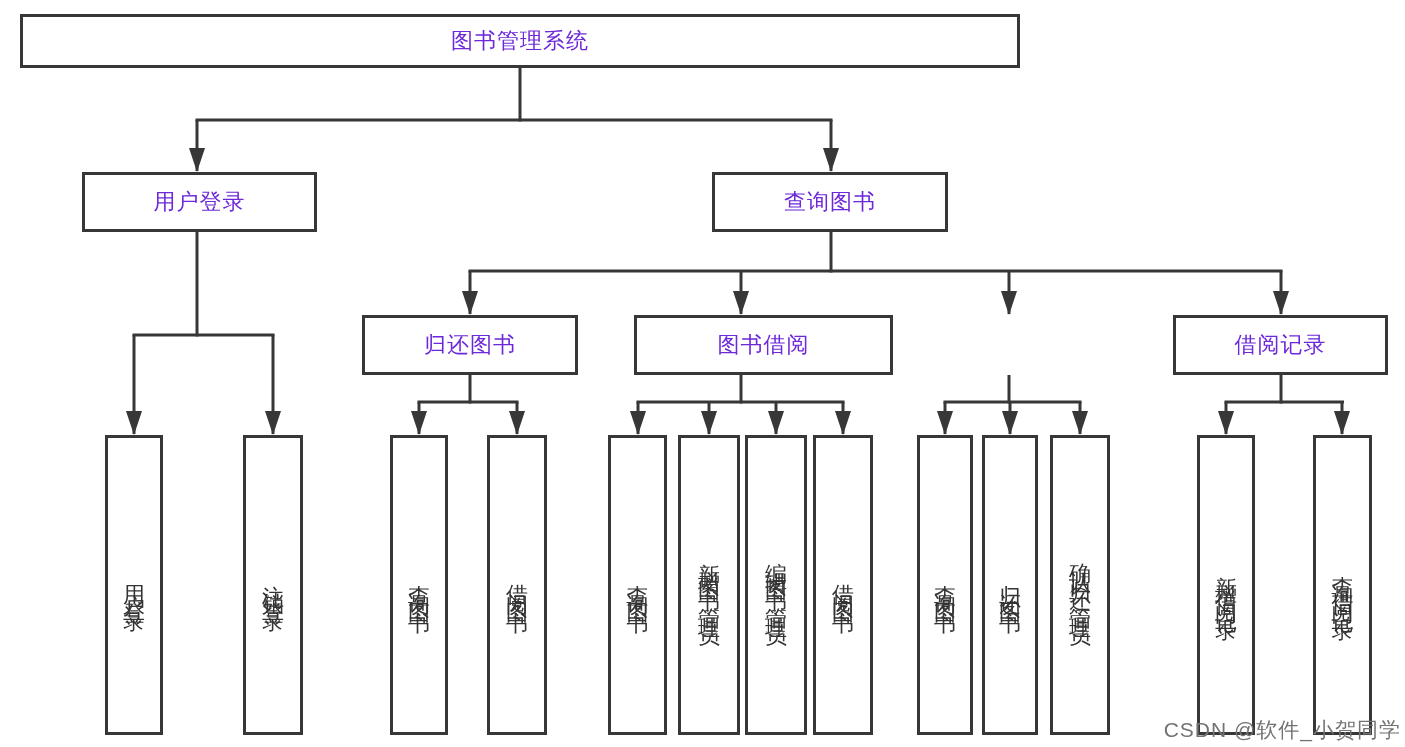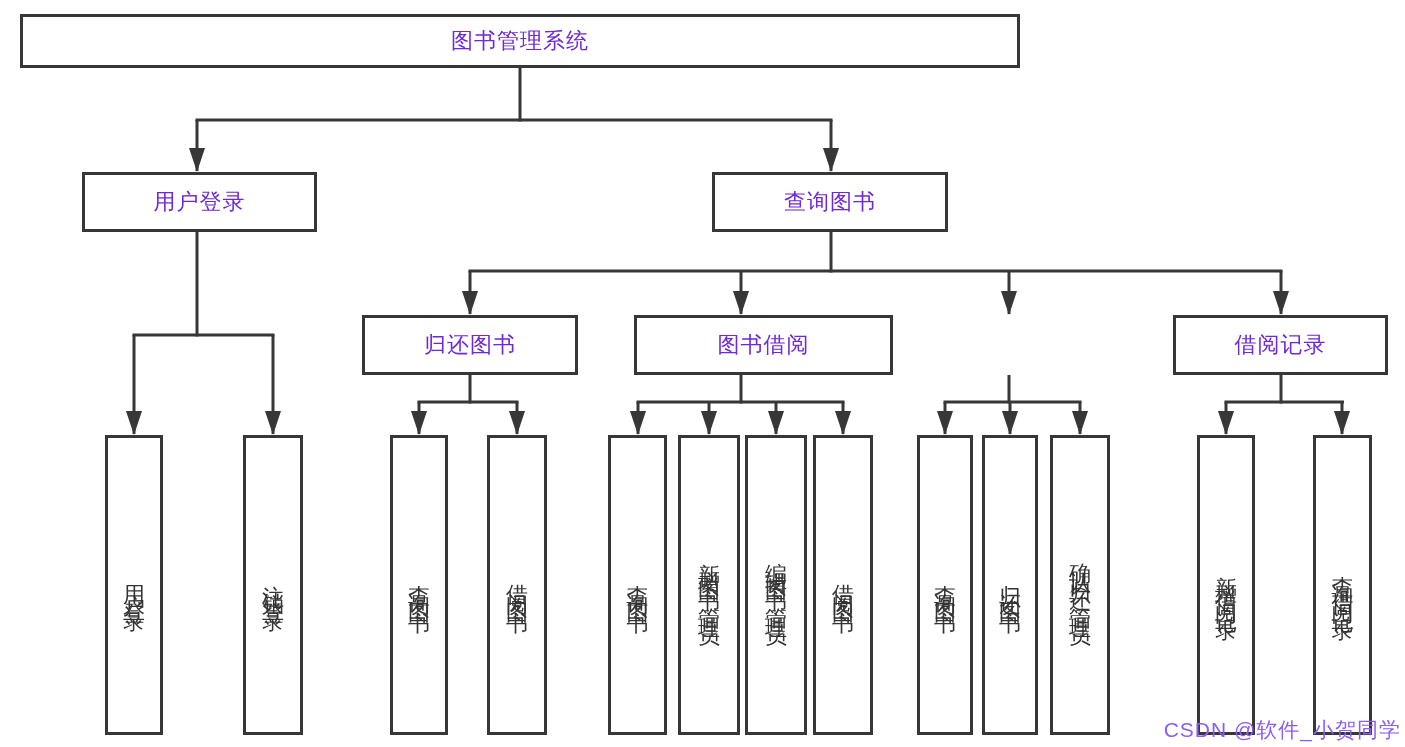--- a/index.html
+++ b/index.html
@@ -47,7 +47,7 @@
     right: 4px;
     top: 716px;
     font-size: 21px;
-    color: #8b5cf6;
+    color: #737373;
     z-index: 5;
     white-space: nowrap;
     letter-spacing: 1px;

